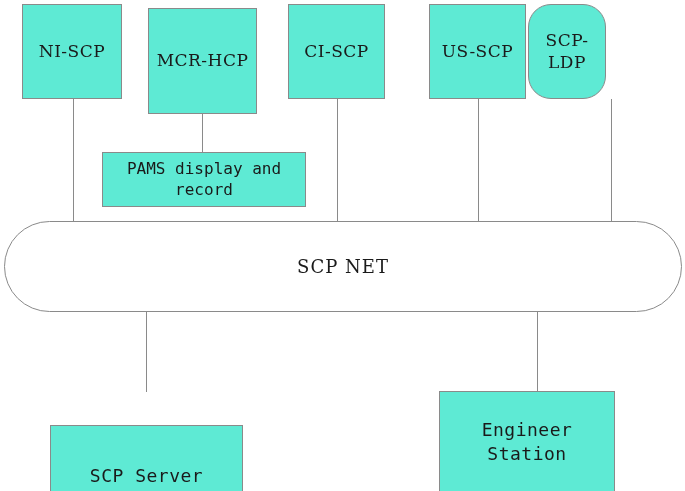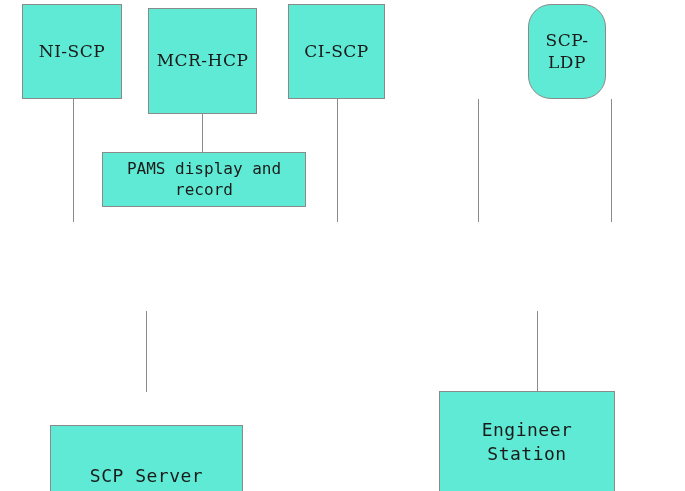--- a/index.html
+++ b/index.html
@@ -112,6 +112,9 @@
   <div class="node top-node" id="node-ci-scp">
     <span class="node-label">CI-SCP</span>
   </div>
+  <div class="node top-node" id="node-us-scp">
+    <span class="node-label">US-SCP</span>
+  </div>
   <div class="node top-node" id="node-scp-ldp">
     <span class="node-label">SCP-LDP</span>
   </div>

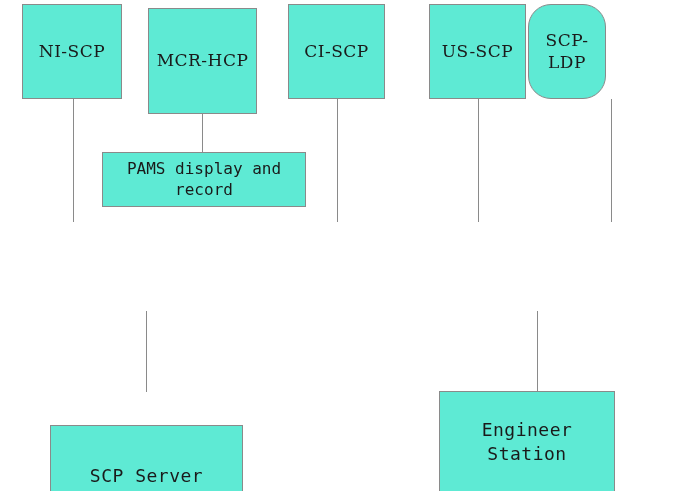--- a/index.html
+++ b/index.html
@@ -124,6 +124,9 @@
 record</span>
   </div>
 
+  <div id="node-scp-net">
+    <span class="node-label">SCP NET</span>
+  </div>
 
   <div class="node bottom-node" id="node-scp-server">
     <span class="node-label">SCP Server</span>

